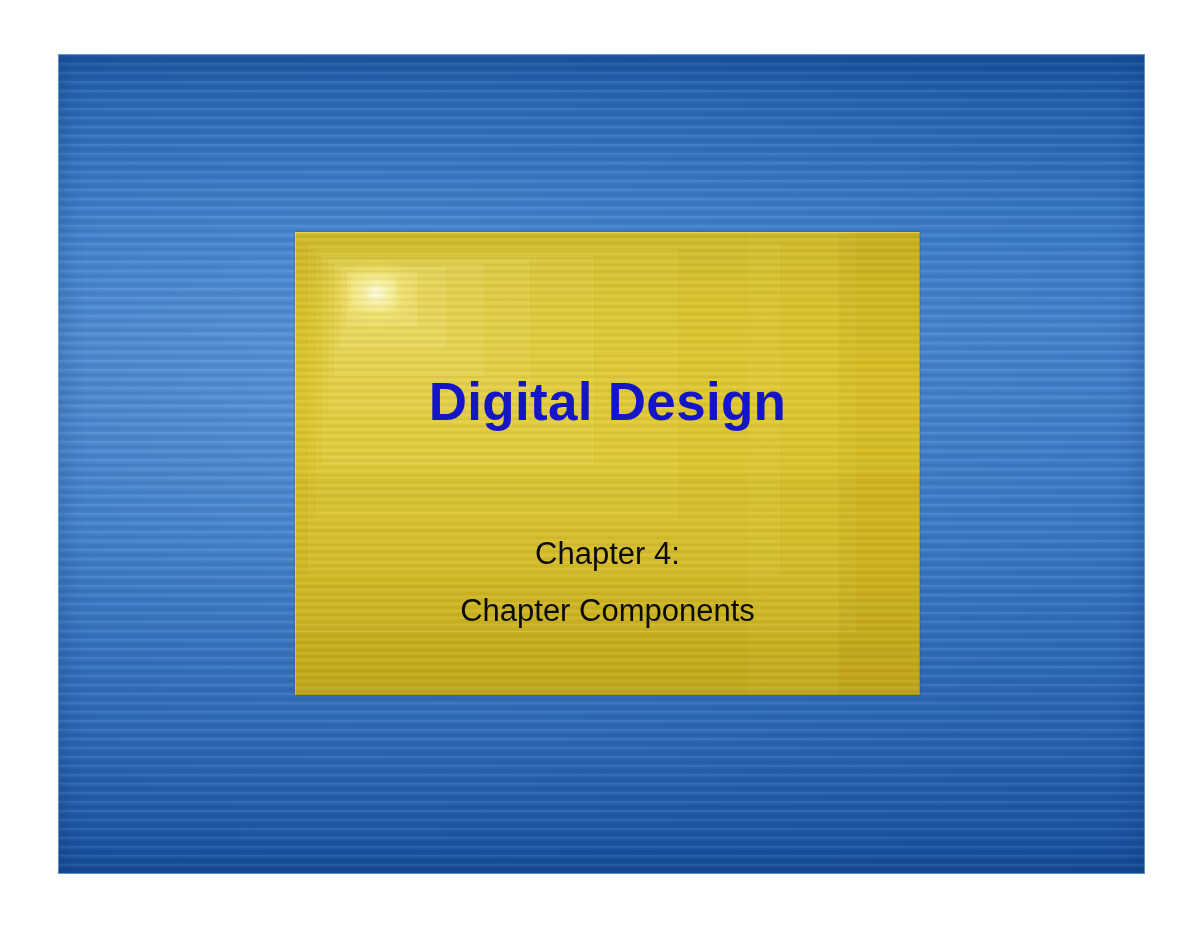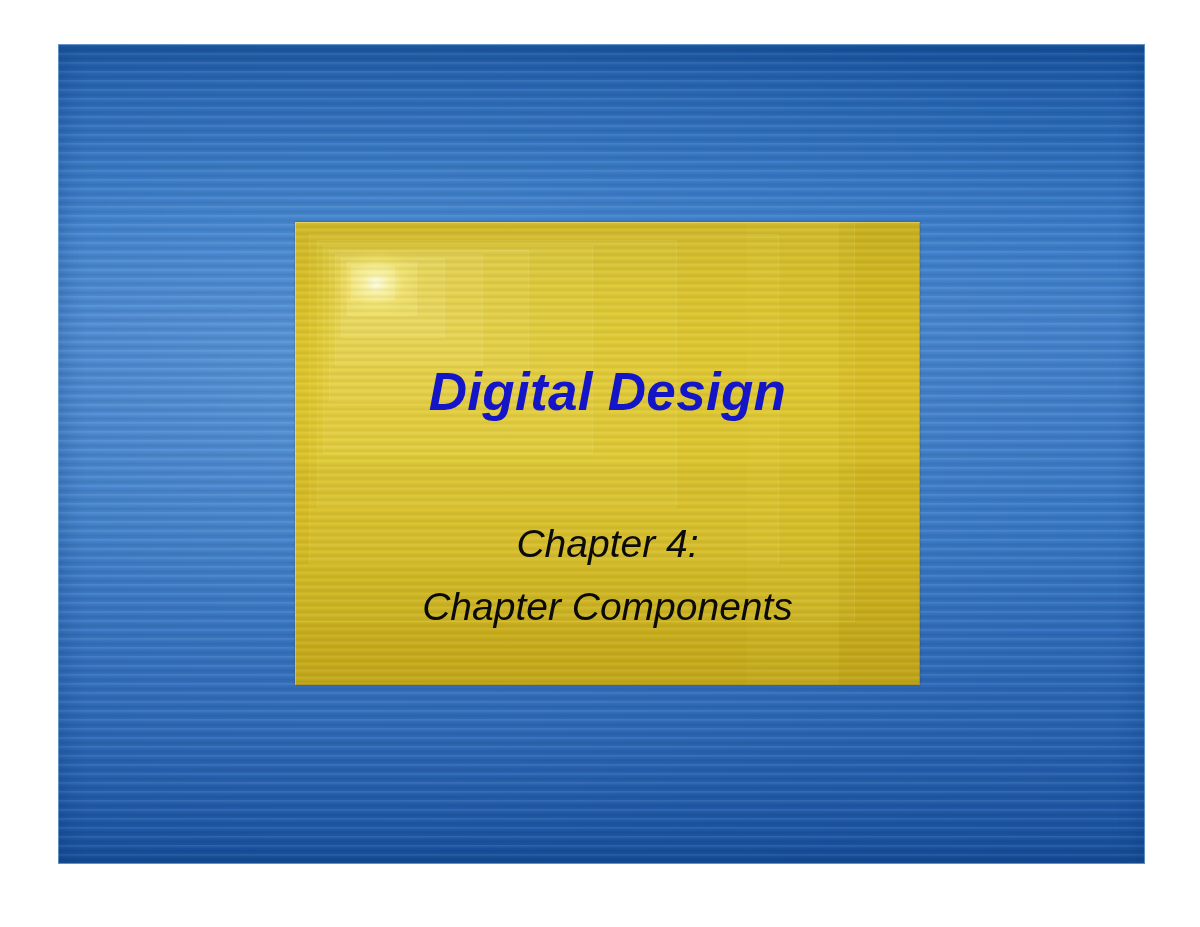--- a/index.html
+++ b/index.html
@@ -27,12 +27,11 @@
   #slide {
     position: absolute;
     left: 58px;
-    top: 44px;
+    top: 54px;
     width: 1087px;
     height: 820px;
     overflow: hidden;
     background: #84cc16;
-    font-style: italic;
   }
 
   

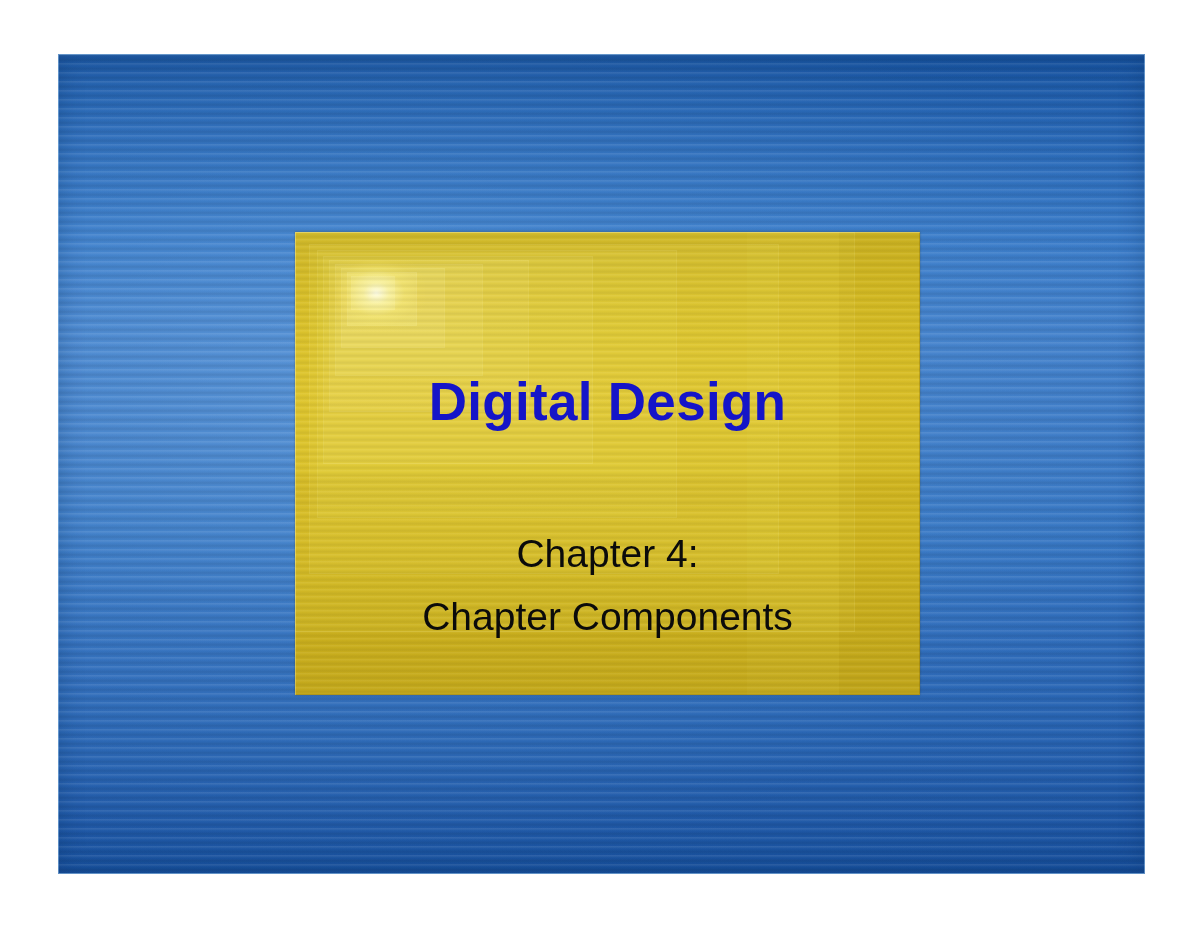--- a/index.html
+++ b/index.html
@@ -225,9 +225,9 @@
     z-index: 5;
   }
   .subtitle-line {
-    margin: 4px;
+    margin: 10px;
     font-family: "Liberation Sans", sans-serif;
-    font-size: 39px;
+    font-size: 31px;
     font-weight: normal;
     line-height: 1.50;
     color: #0b0b0b;

